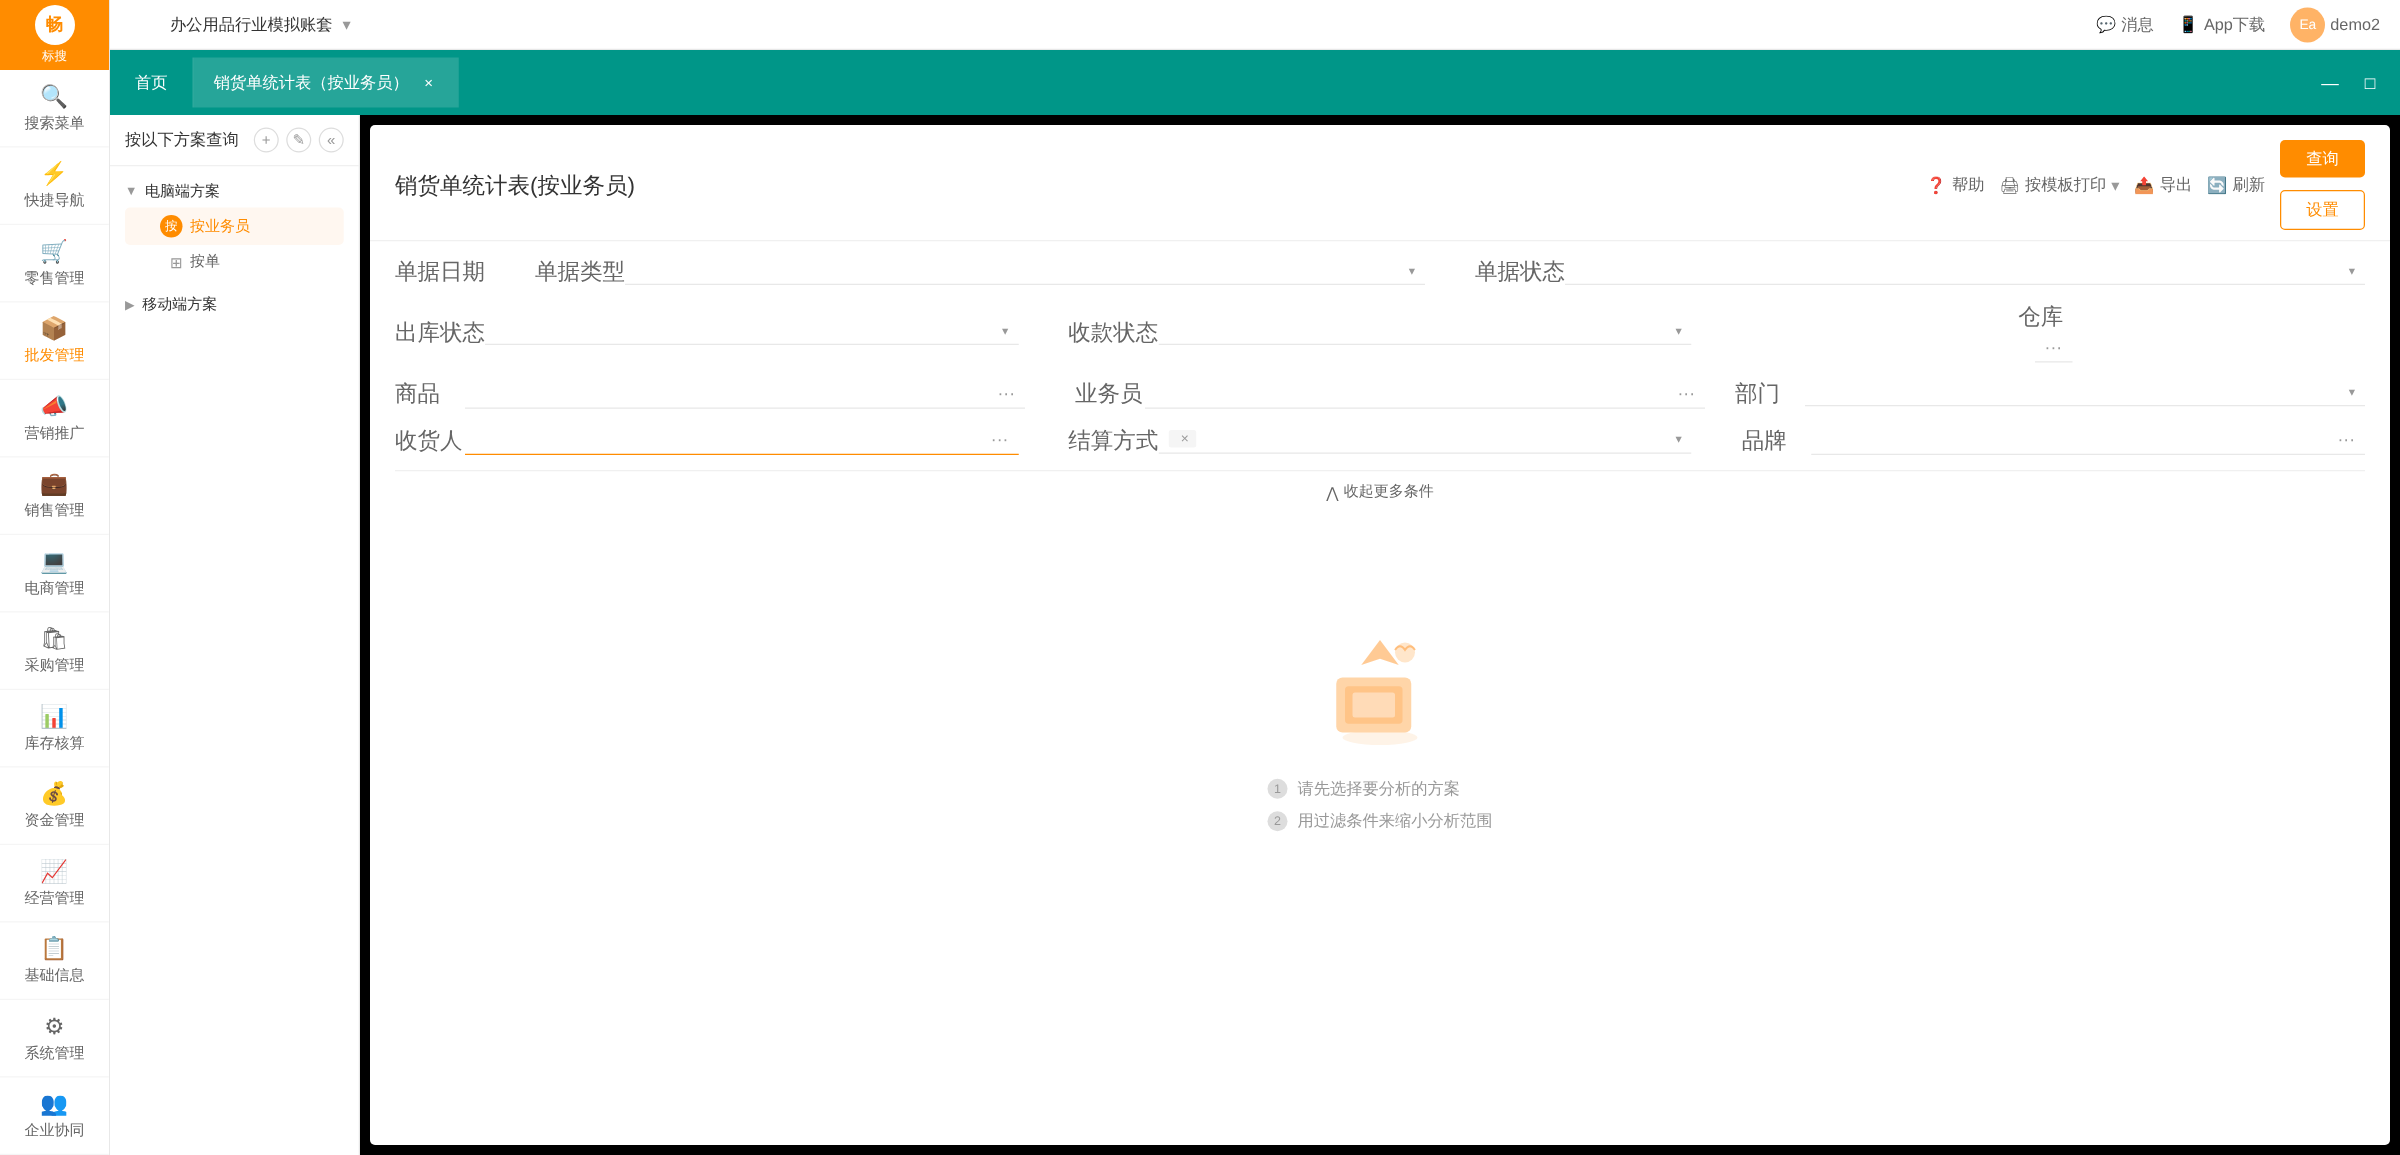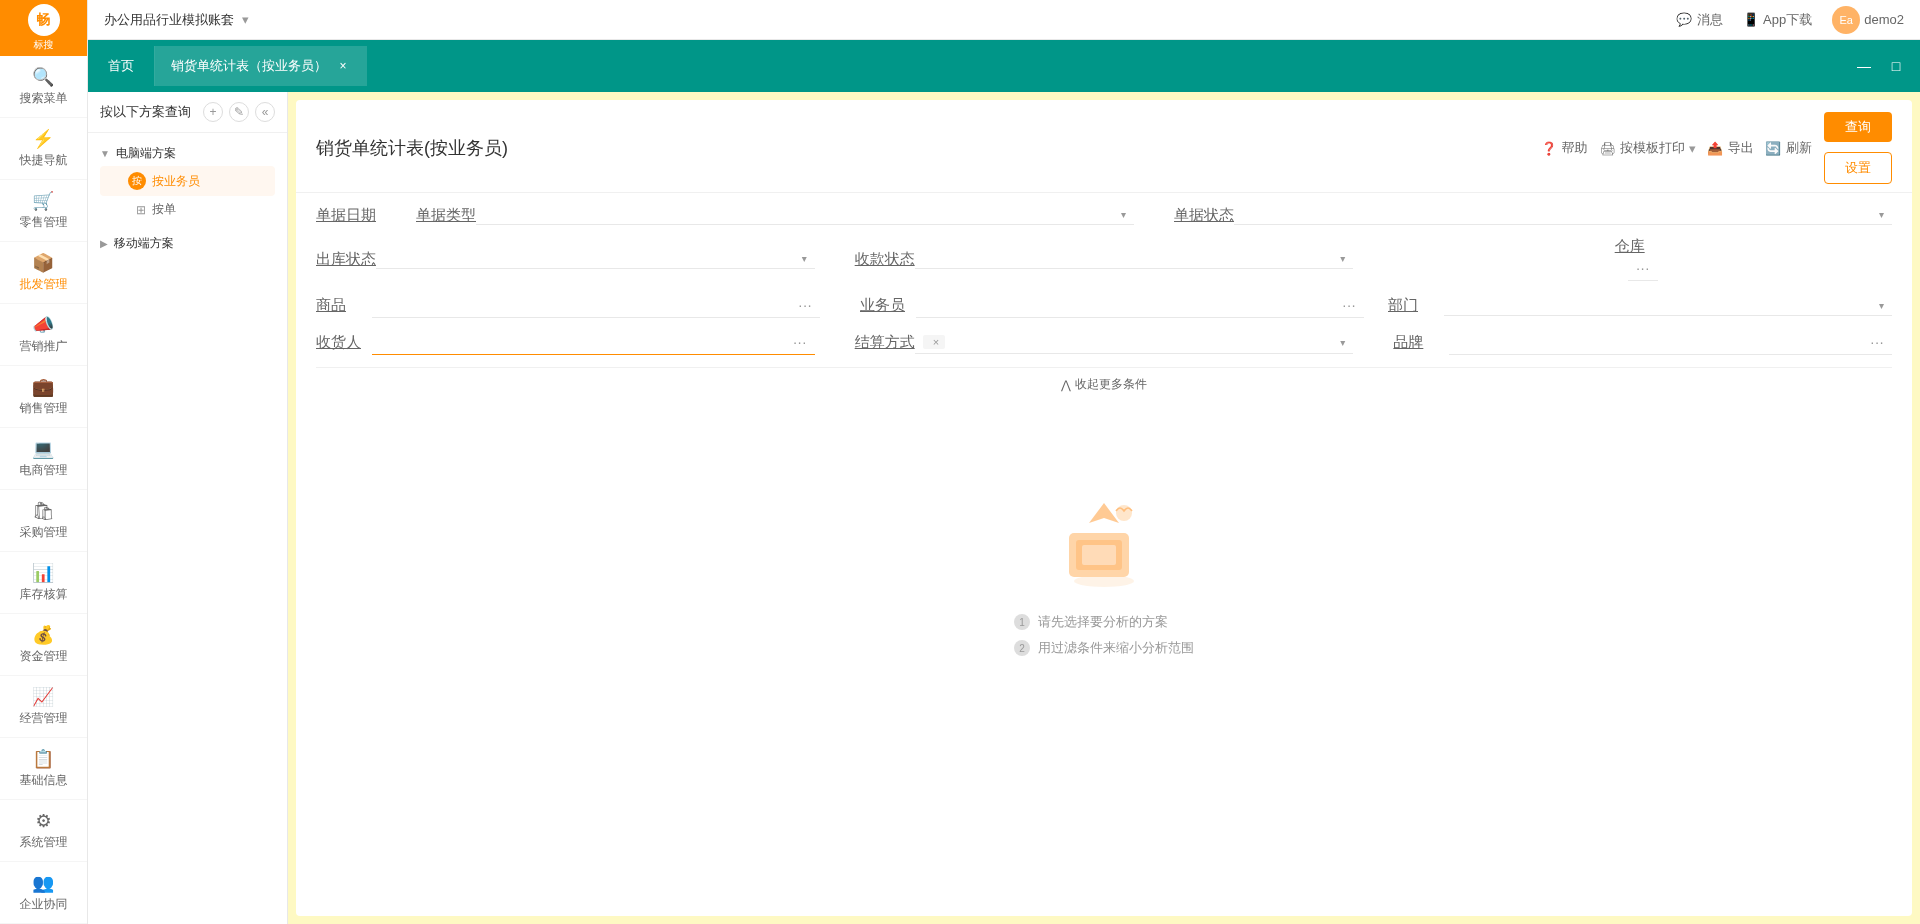--- a/index.html
+++ b/index.html
@@ -71,6 +71,7 @@
       display: flex;
       align-items: center;
       gap: 8px;
+      margin-left: 32px;
     }
     #topbar-right {
       display: flex;

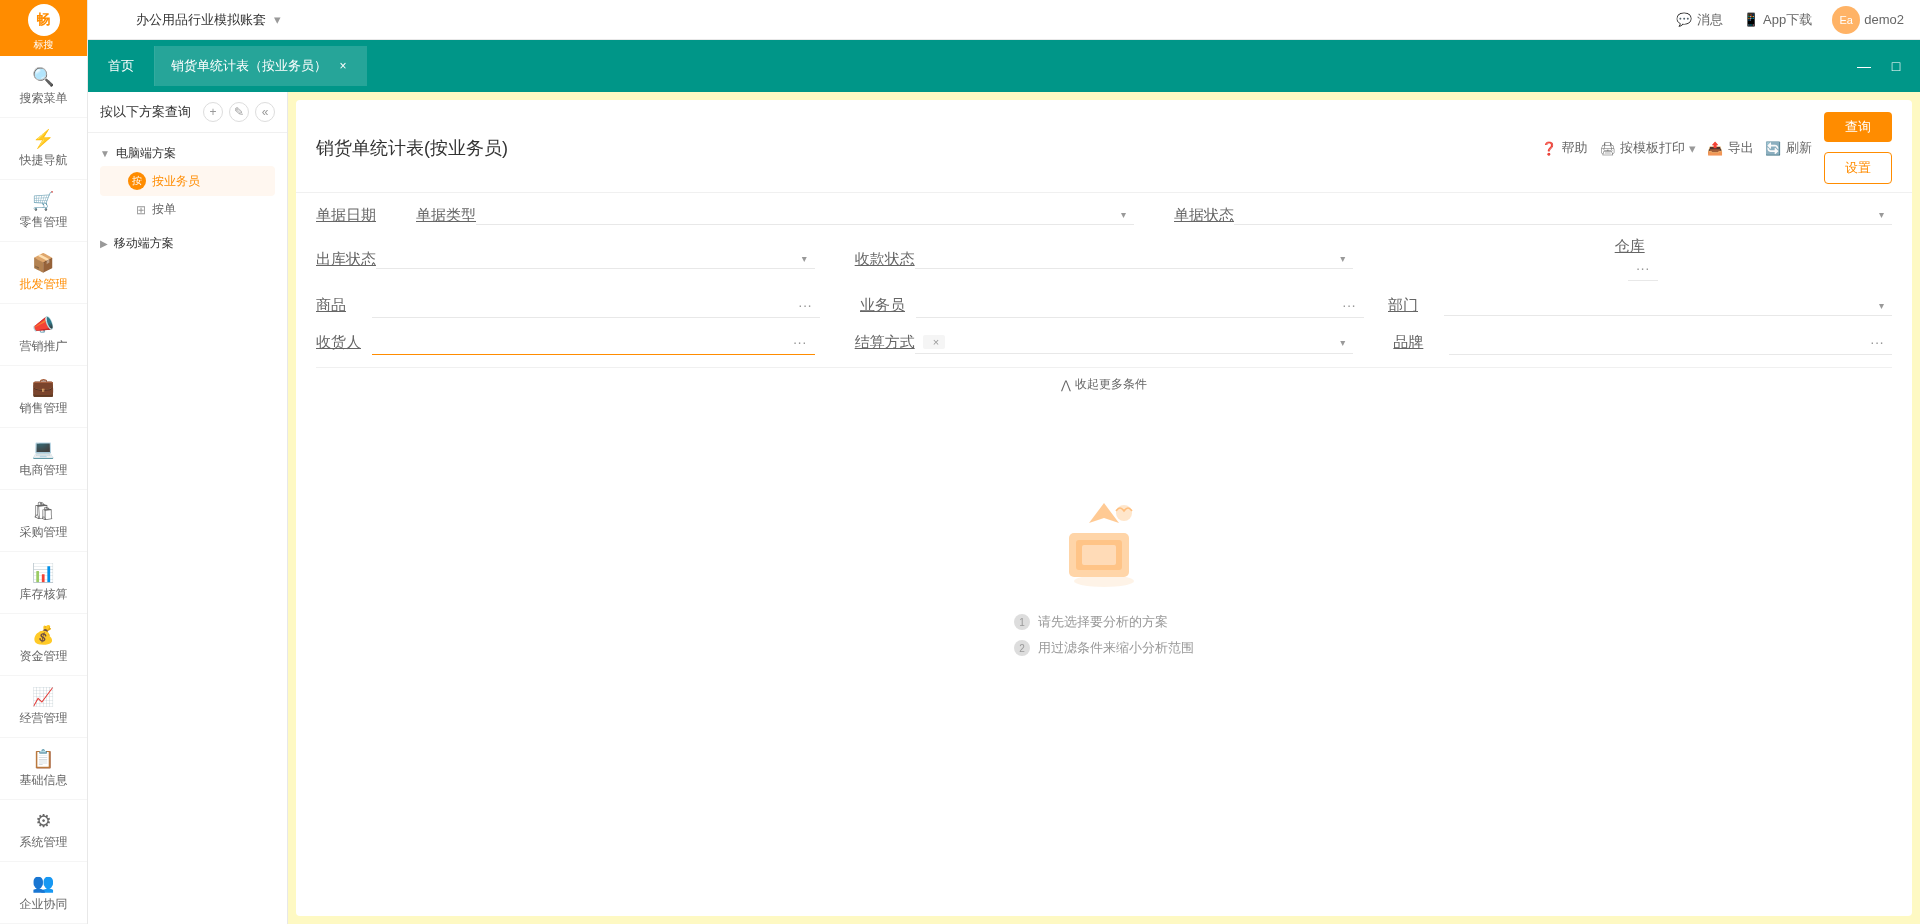--- a/index.html
+++ b/index.html
@@ -144,7 +144,7 @@
       flex: 1;
       display: flex;
       overflow: hidden;
-      background: #fef9c3;
+      background: #000000;
     }
 
     

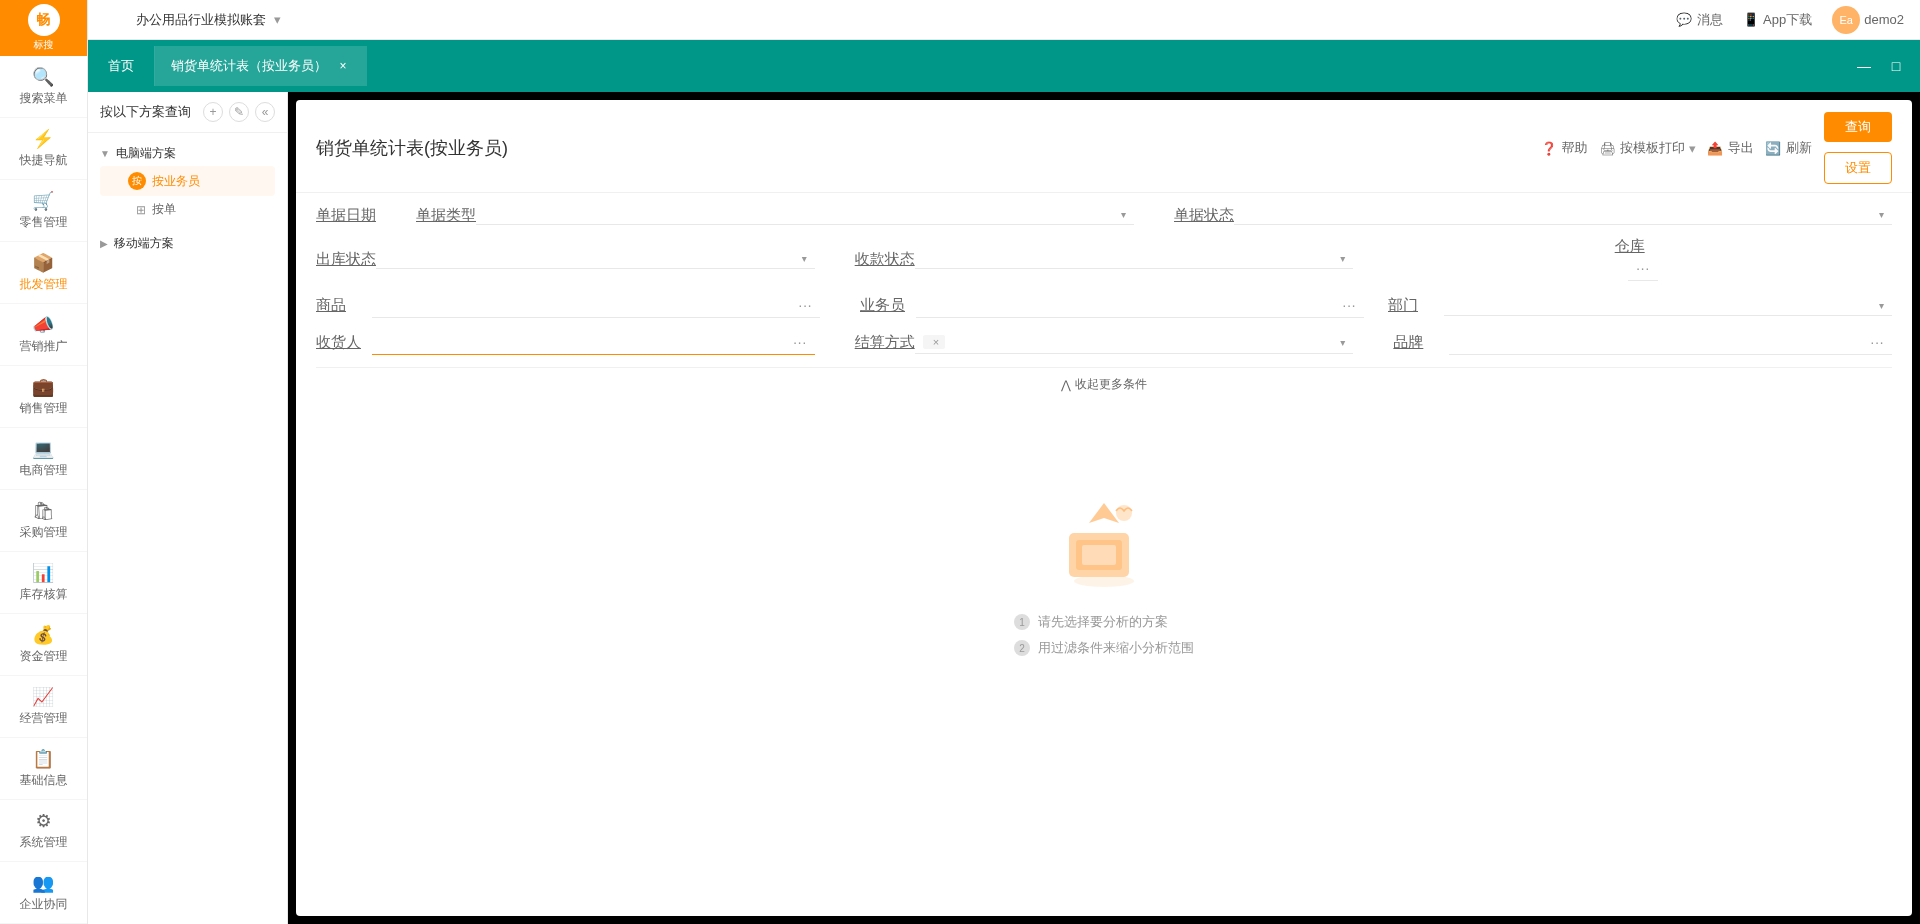--- a/index.html
+++ b/index.html
@@ -277,12 +277,11 @@
       min-width: 0;
     }
     .filter-label {
-      font-size: 15px;
+      font-size: 18px;
       color: #666;
       white-space: nowrap;
       min-width: 56px;
       flex-shrink: 0;
-      text-decoration: underline;
     }
     .filter-control {
       flex: 1;

